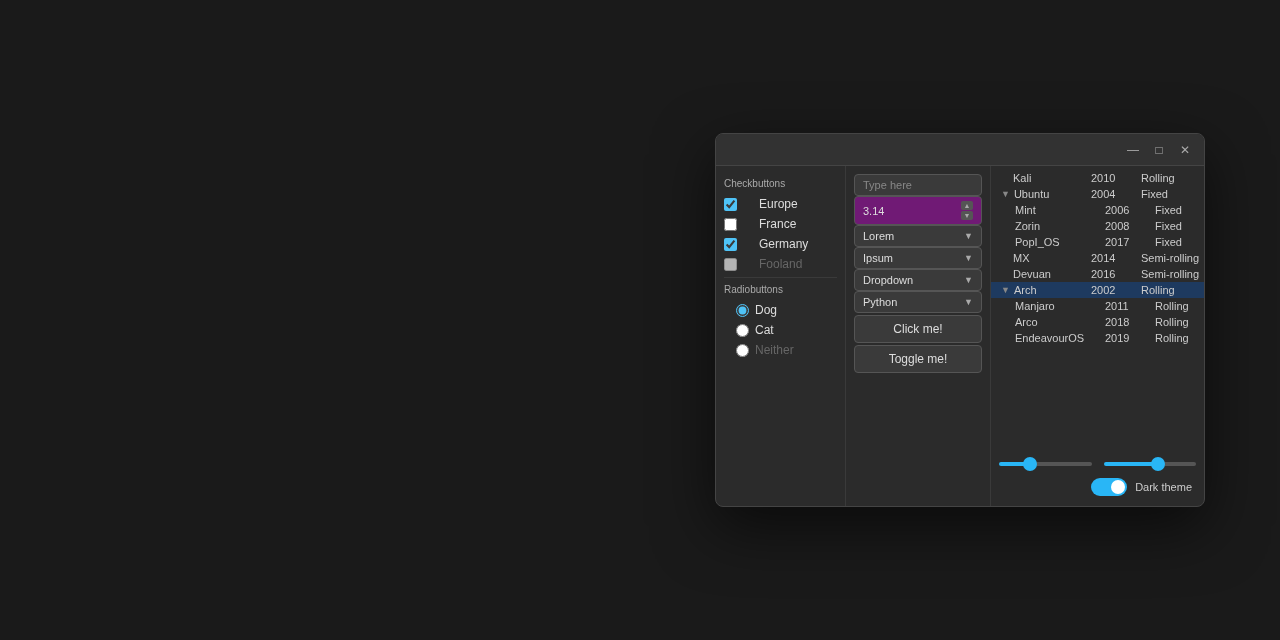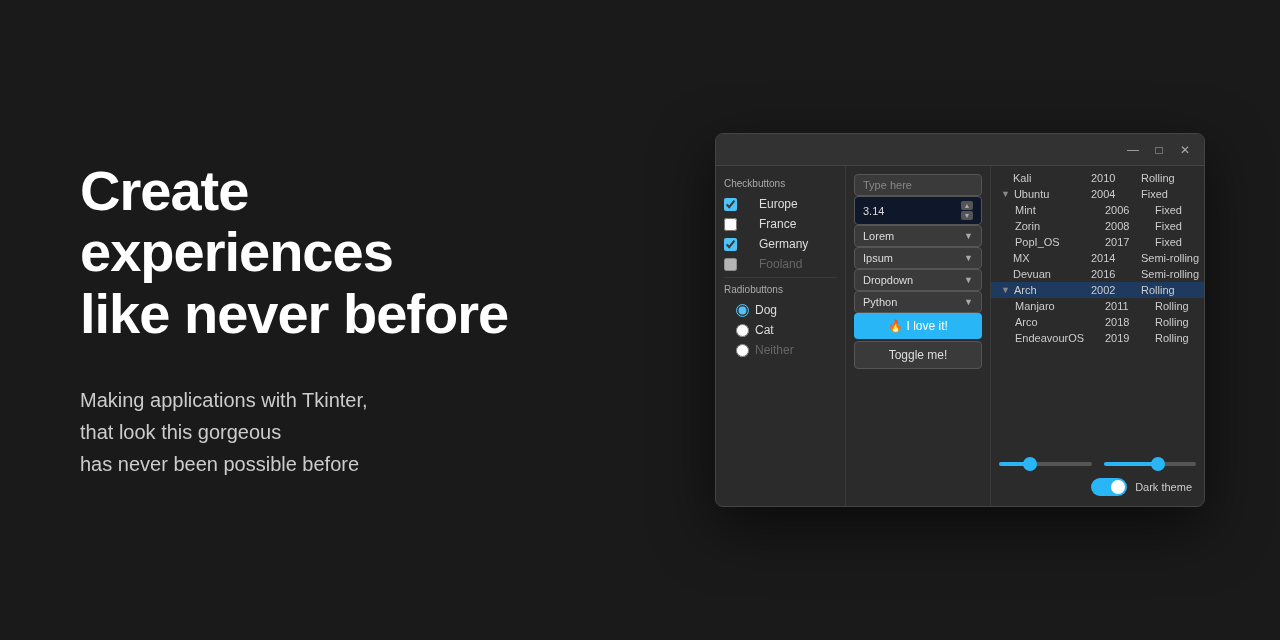--- a/index.html
+++ b/index.html
@@ -383,9 +383,6 @@
 <body>
 
 <div class="left-section">
-  <h1 class="headline">
-    Create experiences<br>like never before
-  </h1>
   <p class="subtext">
     Making applications with Tkinter,<br>
     that look this gorgeous<br>

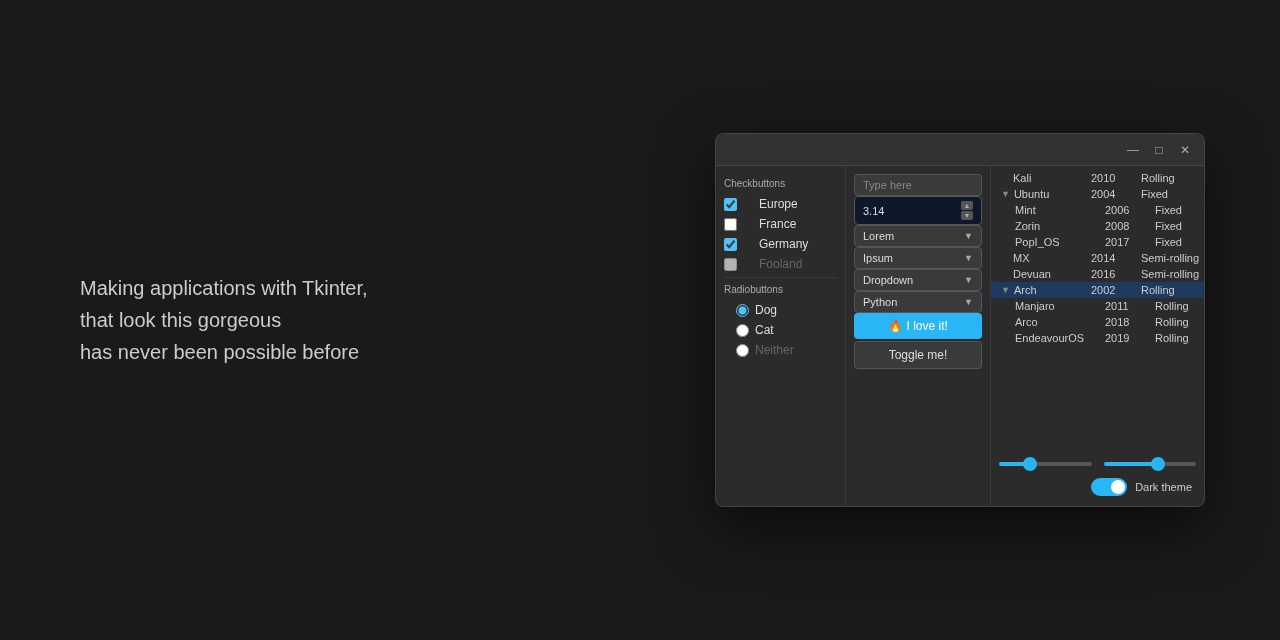--- a/index.html
+++ b/index.html
@@ -153,7 +153,7 @@
     .text-input::placeholder { color: #888; }
 
     .spin-box {
-      background: #0f172a;
+      background: #701a75;
       border: 1px solid #555;
       border-radius: 4px;
       color: #ddd;

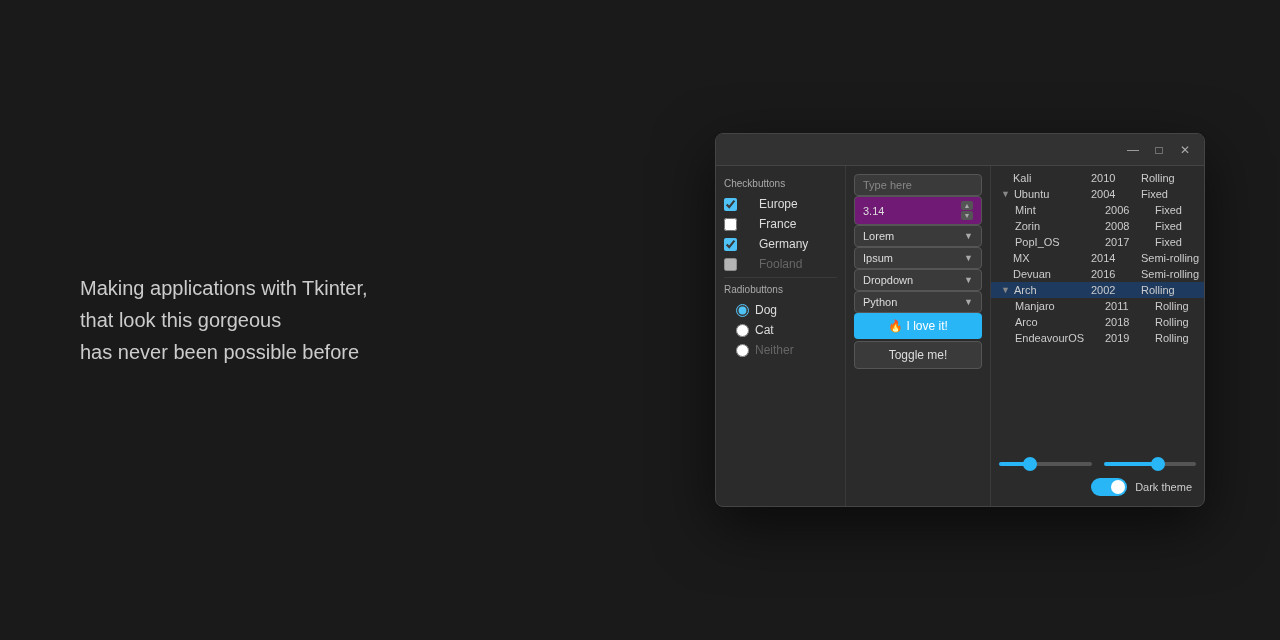--- a/index.html
+++ b/index.html
@@ -383,11 +383,6 @@
 <body>
 
 <div class="left-section">
-  <p class="subtext">
-    Making applications with Tkinter,<br>
-    that look this gorgeous<br>
-    has never been possible before
-  </p>
 </div>
 
 <div class="right-section">

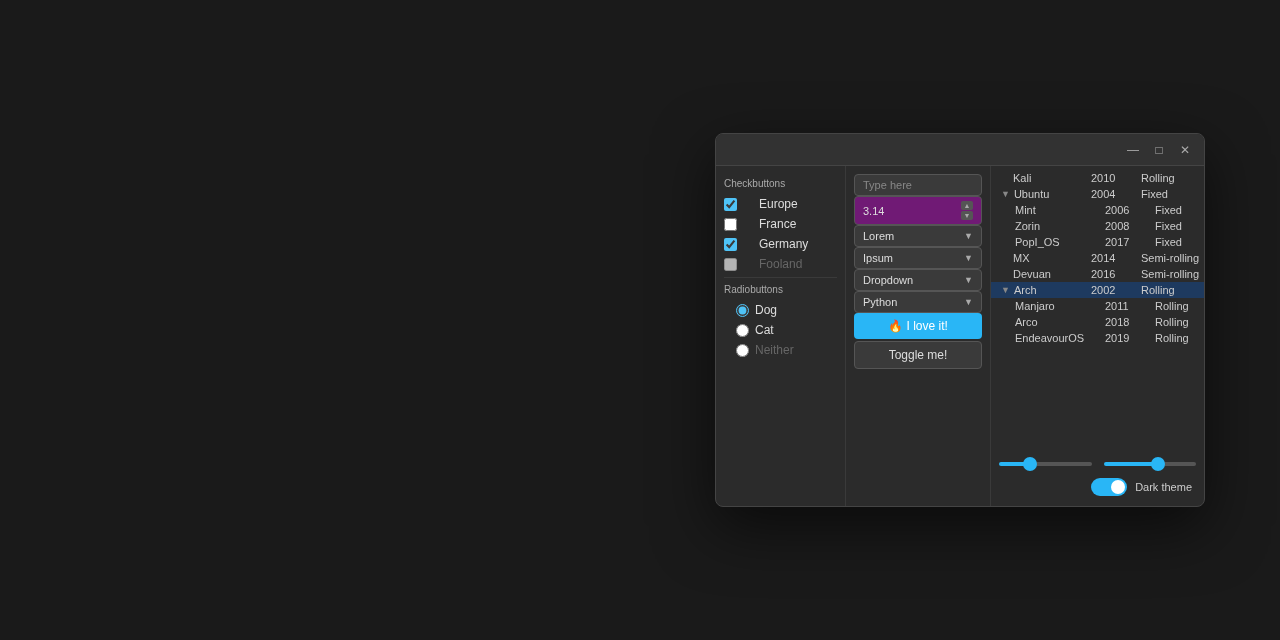--- a/index.html
+++ b/index.html
@@ -465,6 +465,7 @@
           <span class="select-arrow">▼</span>
         </div>
 
+        <button class="btn-default">Click me!</button>
         <button class="btn-primary">🔥 I love it!</button>
         <button class="btn-default">Toggle me!</button>
       </div>

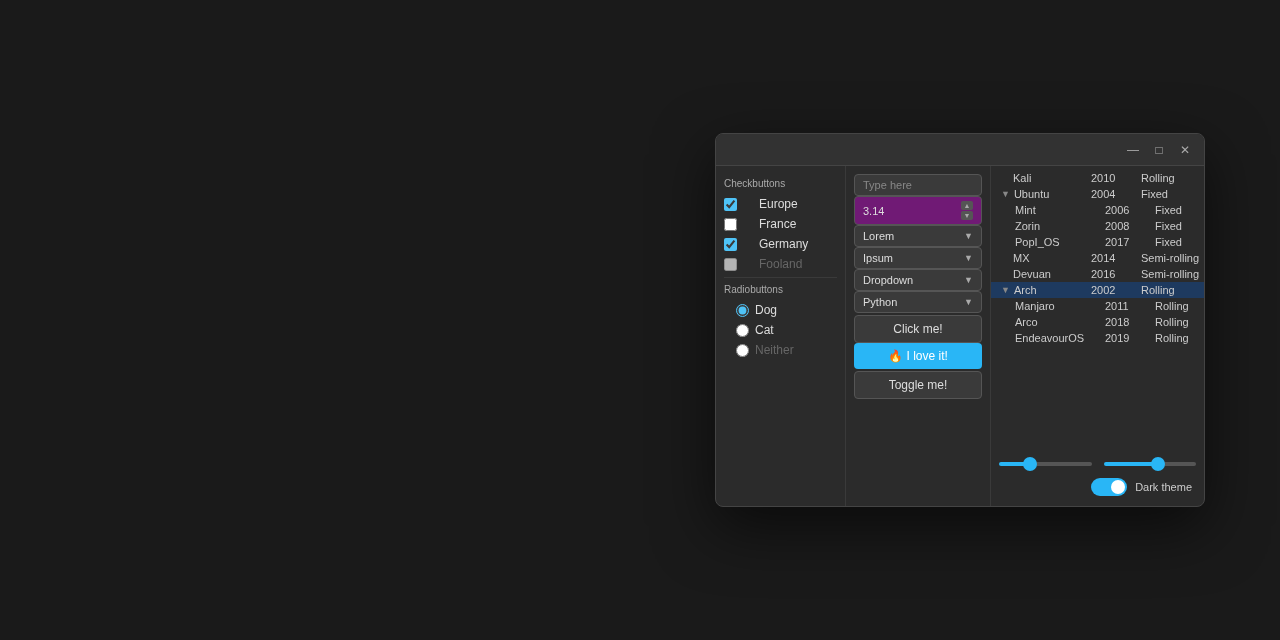--- a/index.html
+++ b/index.html
@@ -466,7 +466,6 @@
         </div>
 
         <button class="btn-default">Click me!</button>
-        <button class="btn-primary">🔥 I love it!</button>
         <button class="btn-default">Toggle me!</button>
       </div>
 

